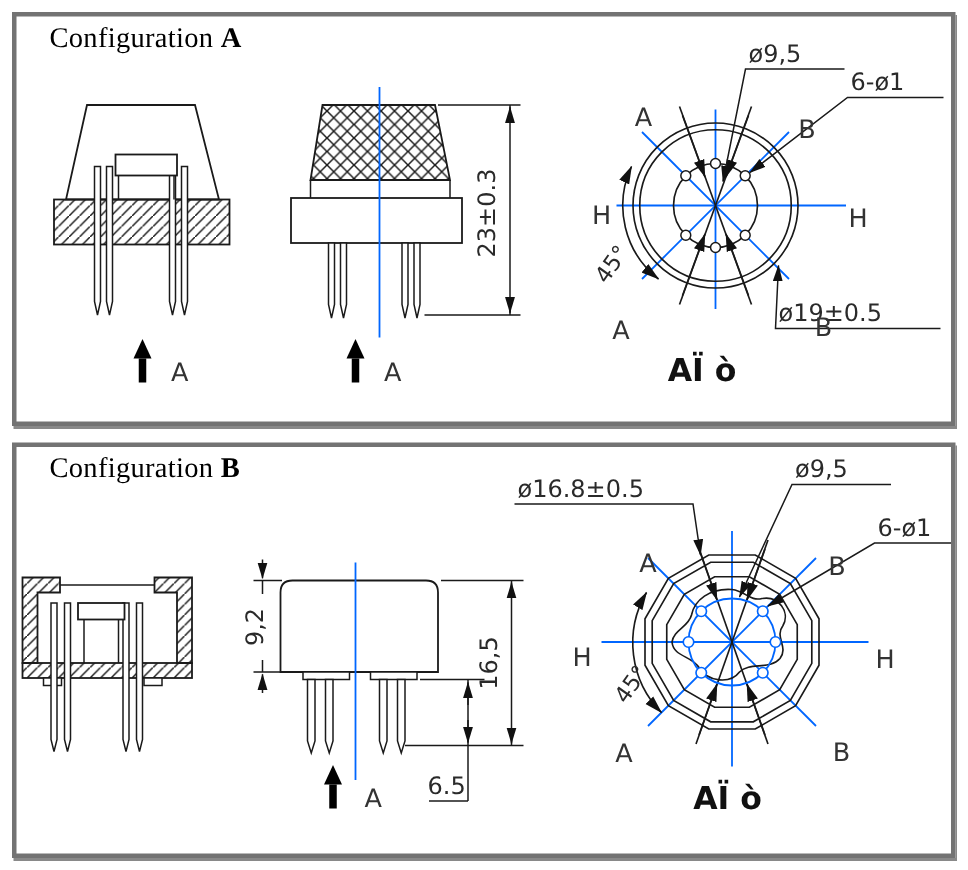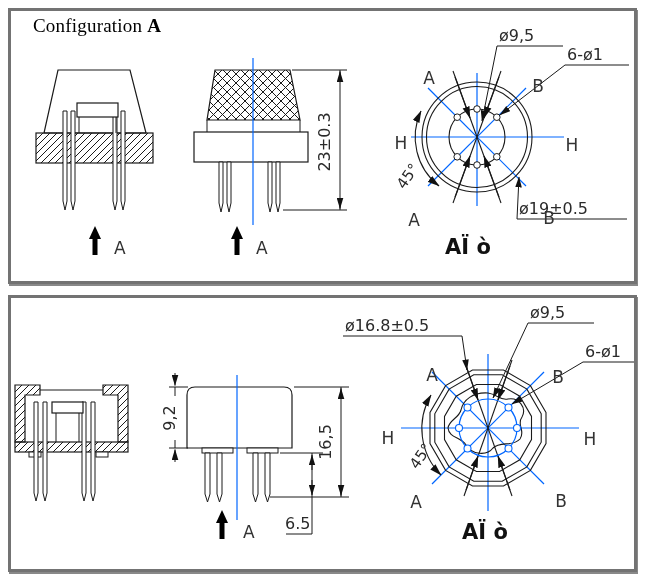--- a/index.html
+++ b/index.html
@@ -135,6 +135,10 @@
 </div>
 
 <div class="panel" id="panel-b">
+  <div class="panel-title">
+    <span>Configuration</span>
+    <b>B</b>
+  </div>
   <svg width="623" height="271" viewBox="0 0 623 271">
     <defs>
       <pattern id="hatchB" width="7" height="7" patternUnits="userSpaceOnUse">

